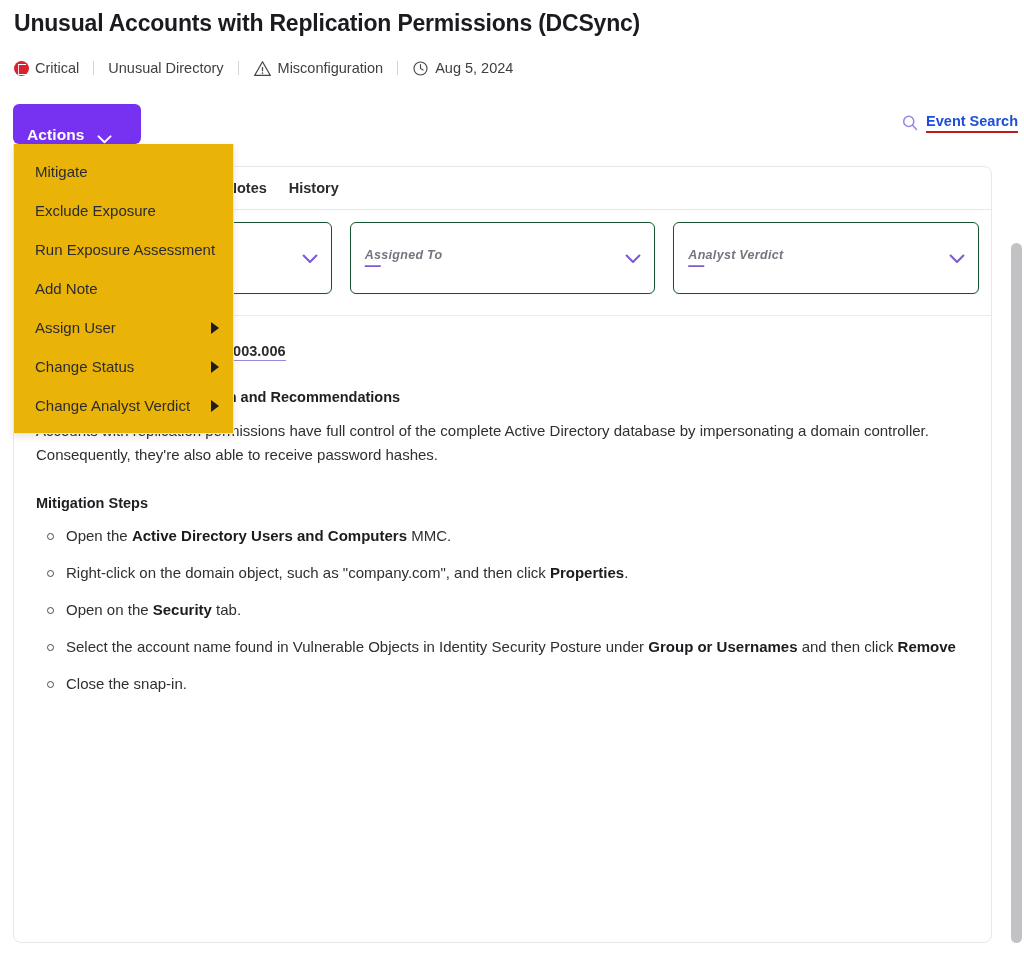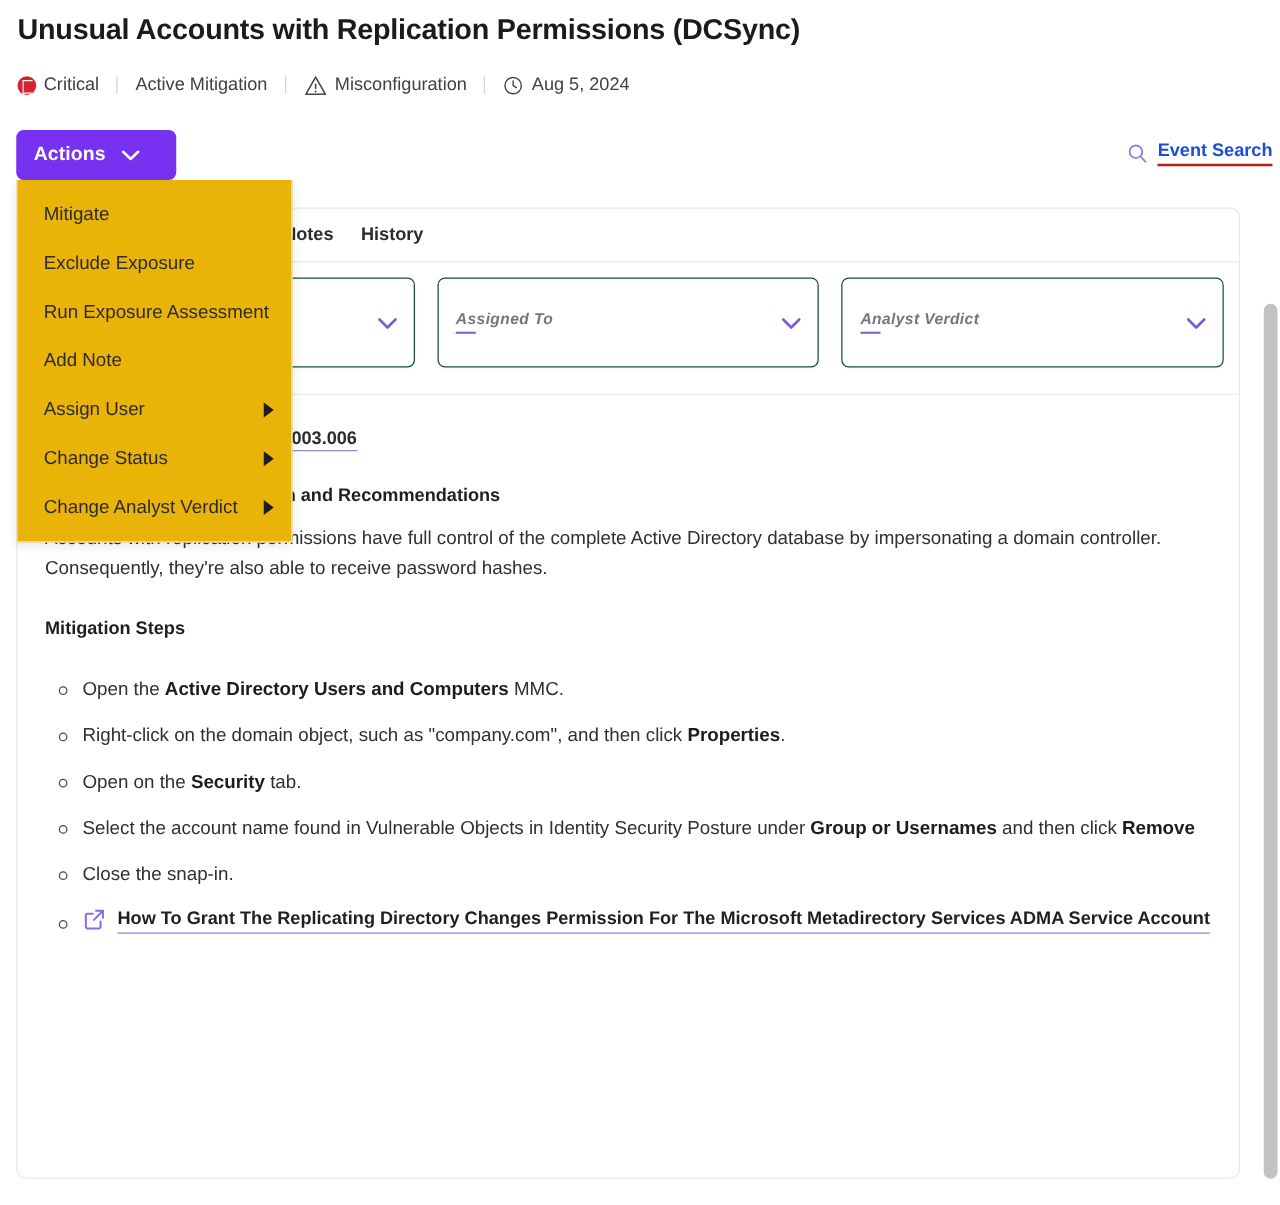--- a/index.html
+++ b/index.html
@@ -226,7 +226,7 @@
     </div>
     <span class="meta-sep"></span>
     <div class="meta-item">
-      <span>Active Mitigation</span>
+      <span>Unusual Directory</span>
     </div>
     <span class="meta-sep"></span>
     <div class="meta-item">

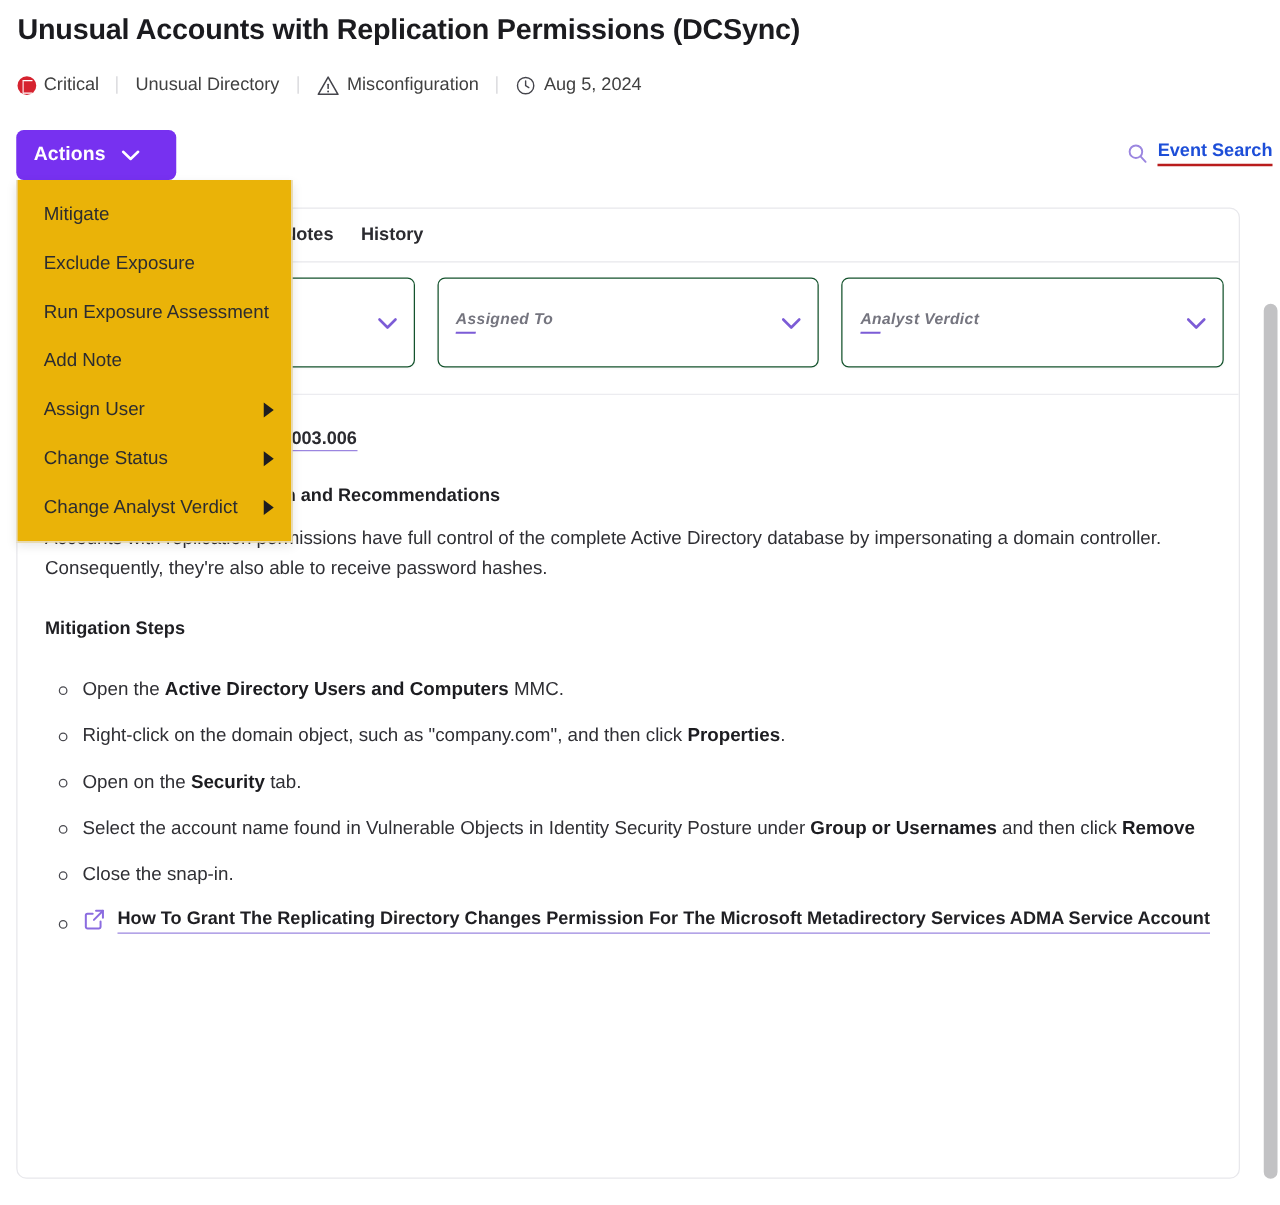--- a/index.html
+++ b/index.html
@@ -51,7 +51,7 @@
     position: absolute; left: 13px; top: 104px;
     width: 128px; height: 40px;
     background: #7731f0; border-radius: 6px;
-    display: flex; align-items: center; padding: 0 14px;
+    display: flex; align-items: flex-end; padding: 0 14px;
     cursor: pointer; border: none;
   }
   .actions-btn .lbl {

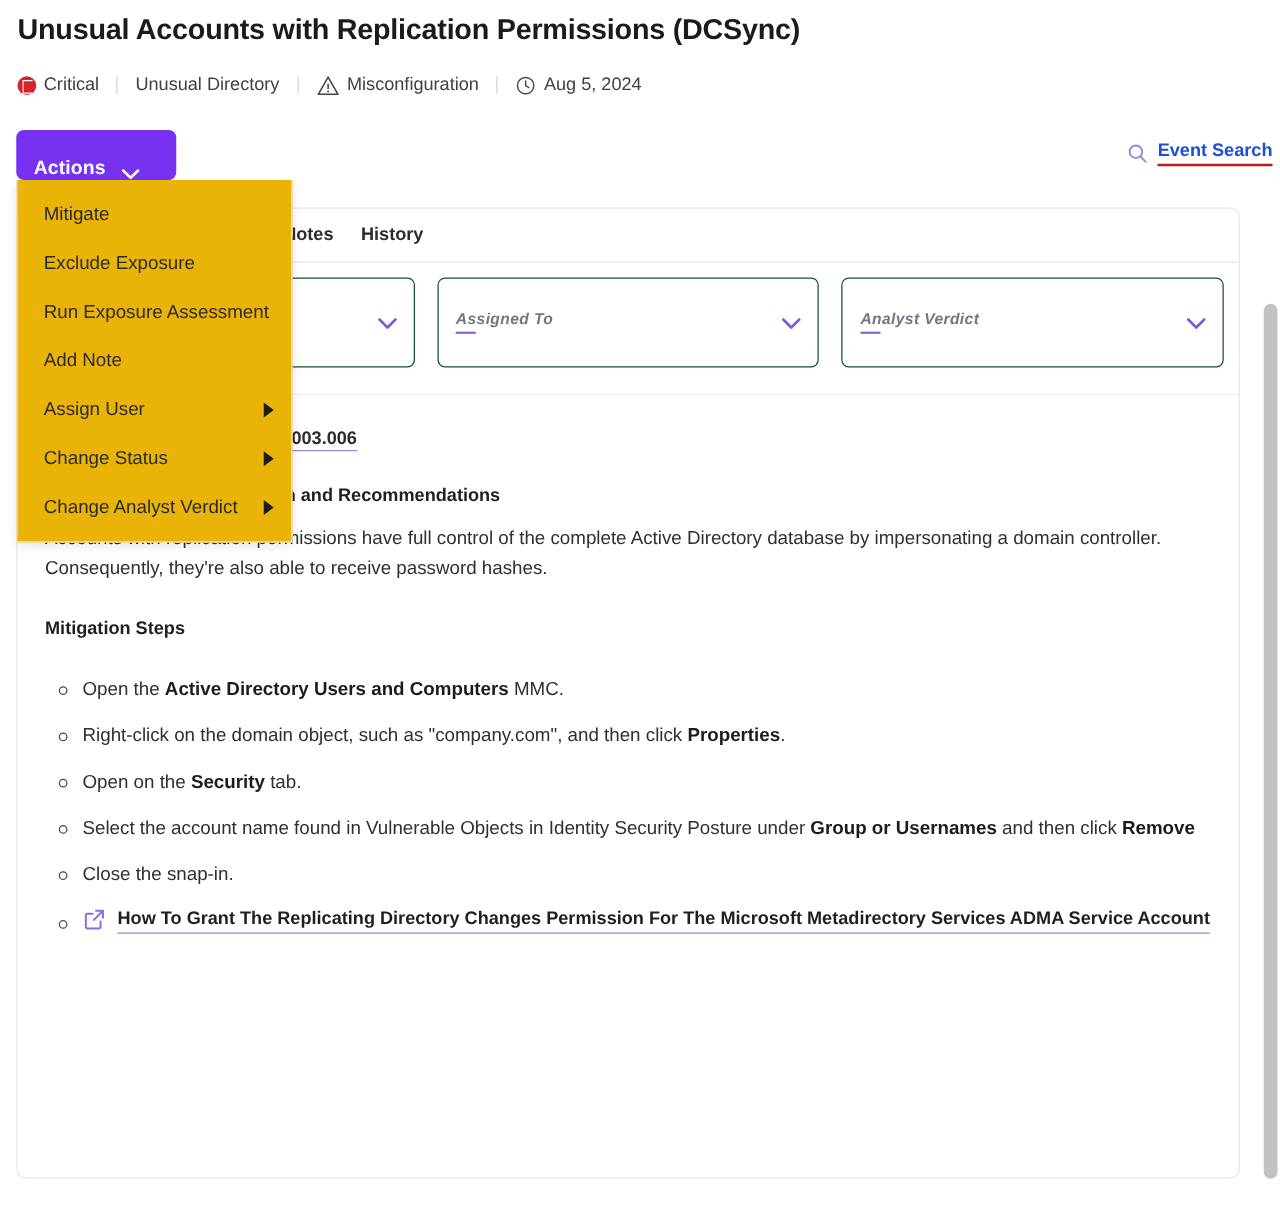--- a/index.html
+++ b/index.html
@@ -168,7 +168,7 @@
     margin: 14px 0 0 0; max-width: 938px;
   }
   ul.steps {
-    margin: 28px 0 0 0; padding: 0 0 0 30px;
+    margin: 12px 0 0 0; padding: 0 0 0 30px;
     list-style: none;
   }
   ul.steps > li {

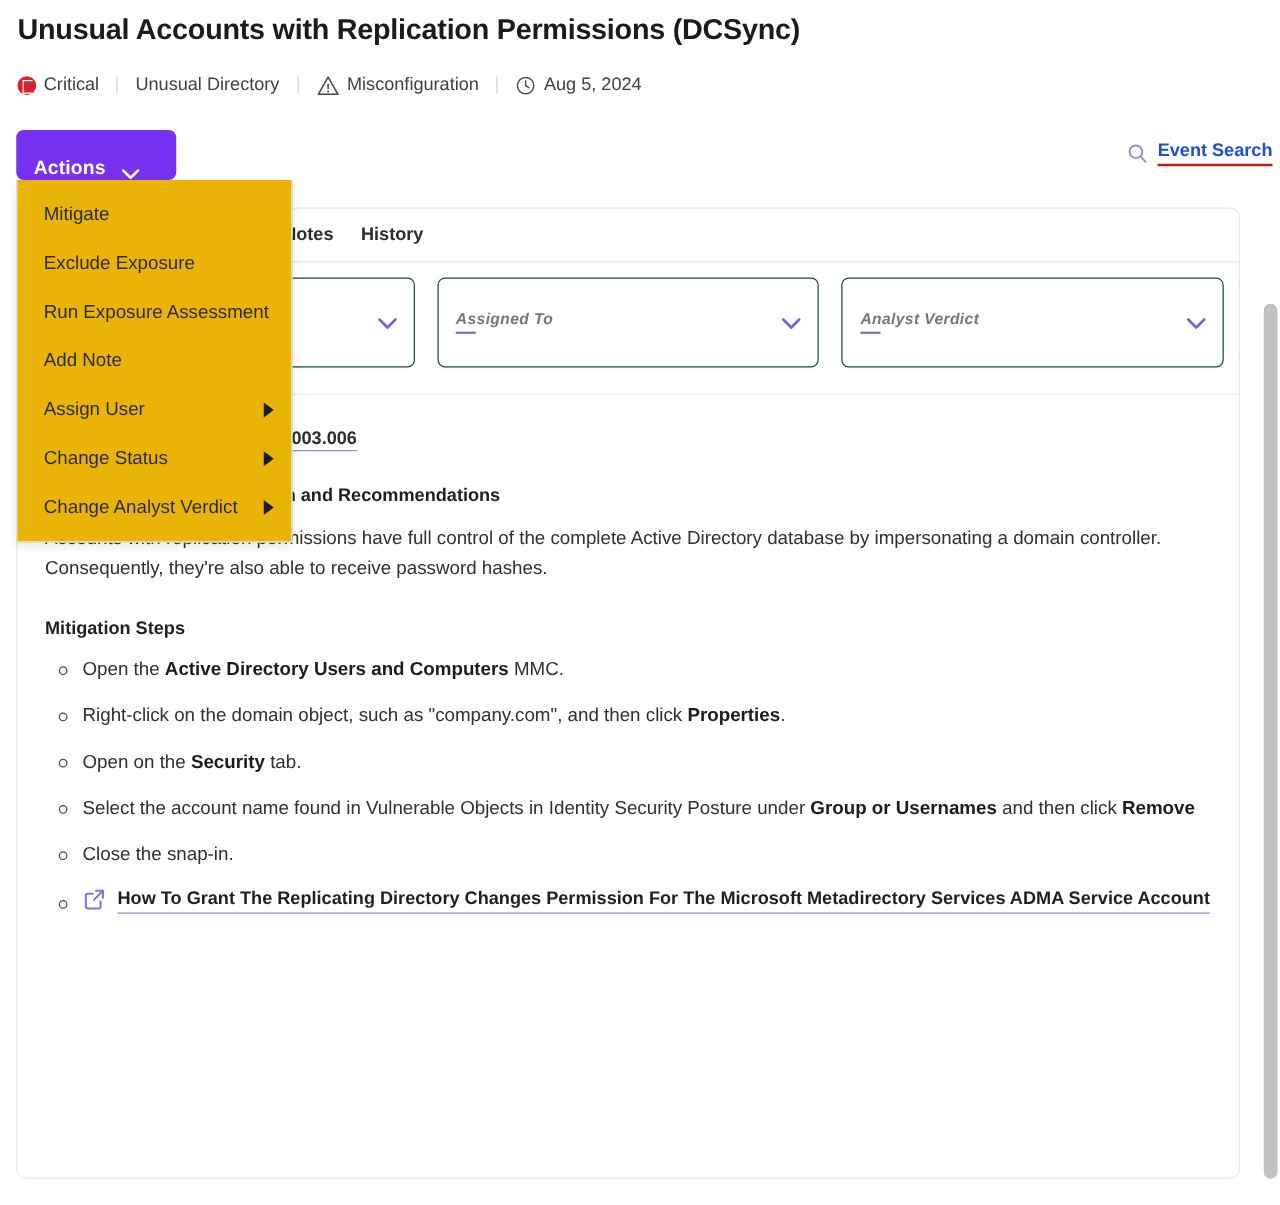--- a/index.html
+++ b/index.html
@@ -293,18 +293,6 @@
           <li><span>Close the snap-in.</span></li>
         </ul>
 
-      <ul class="refs" id="refs">
-          <li>
-            <div class="ref-wrap">
-              <svg class="ext-icon" viewBox="0 0 20 20">
-                <path d="M11.4 2.8 H17.2 V8.6" fill="none" stroke="#8b6ce0" stroke-width="1.7" stroke-linecap="round" stroke-linejoin="round"></path>
-                <path d="M17.2 2.8 L9.6 10.4" fill="none" stroke="#8b6ce0" stroke-width="1.7" stroke-linecap="round"></path>
-                <path d="M15.2 11.8 V16.2 A1.4 1.4 0 0 1 13.8 17.6 H4.2 A1.4 1.4 0 0 1 2.8 16.2 V6.6 A1.4 1.4 0 0 1 4.2 5.2 H8.6" fill="none" stroke="#8b6ce0" stroke-width="1.7" stroke-linecap="round" stroke-linejoin="round"></path>
-              </svg>
-              <span class="ref-link">How To Grant The Replicating Directory Changes Permission For The Microsoft Metadirectory Services ADMA Service Account</span>
-            </div>
-          </li>
-        </ul>
     </div>
   </div>
 

